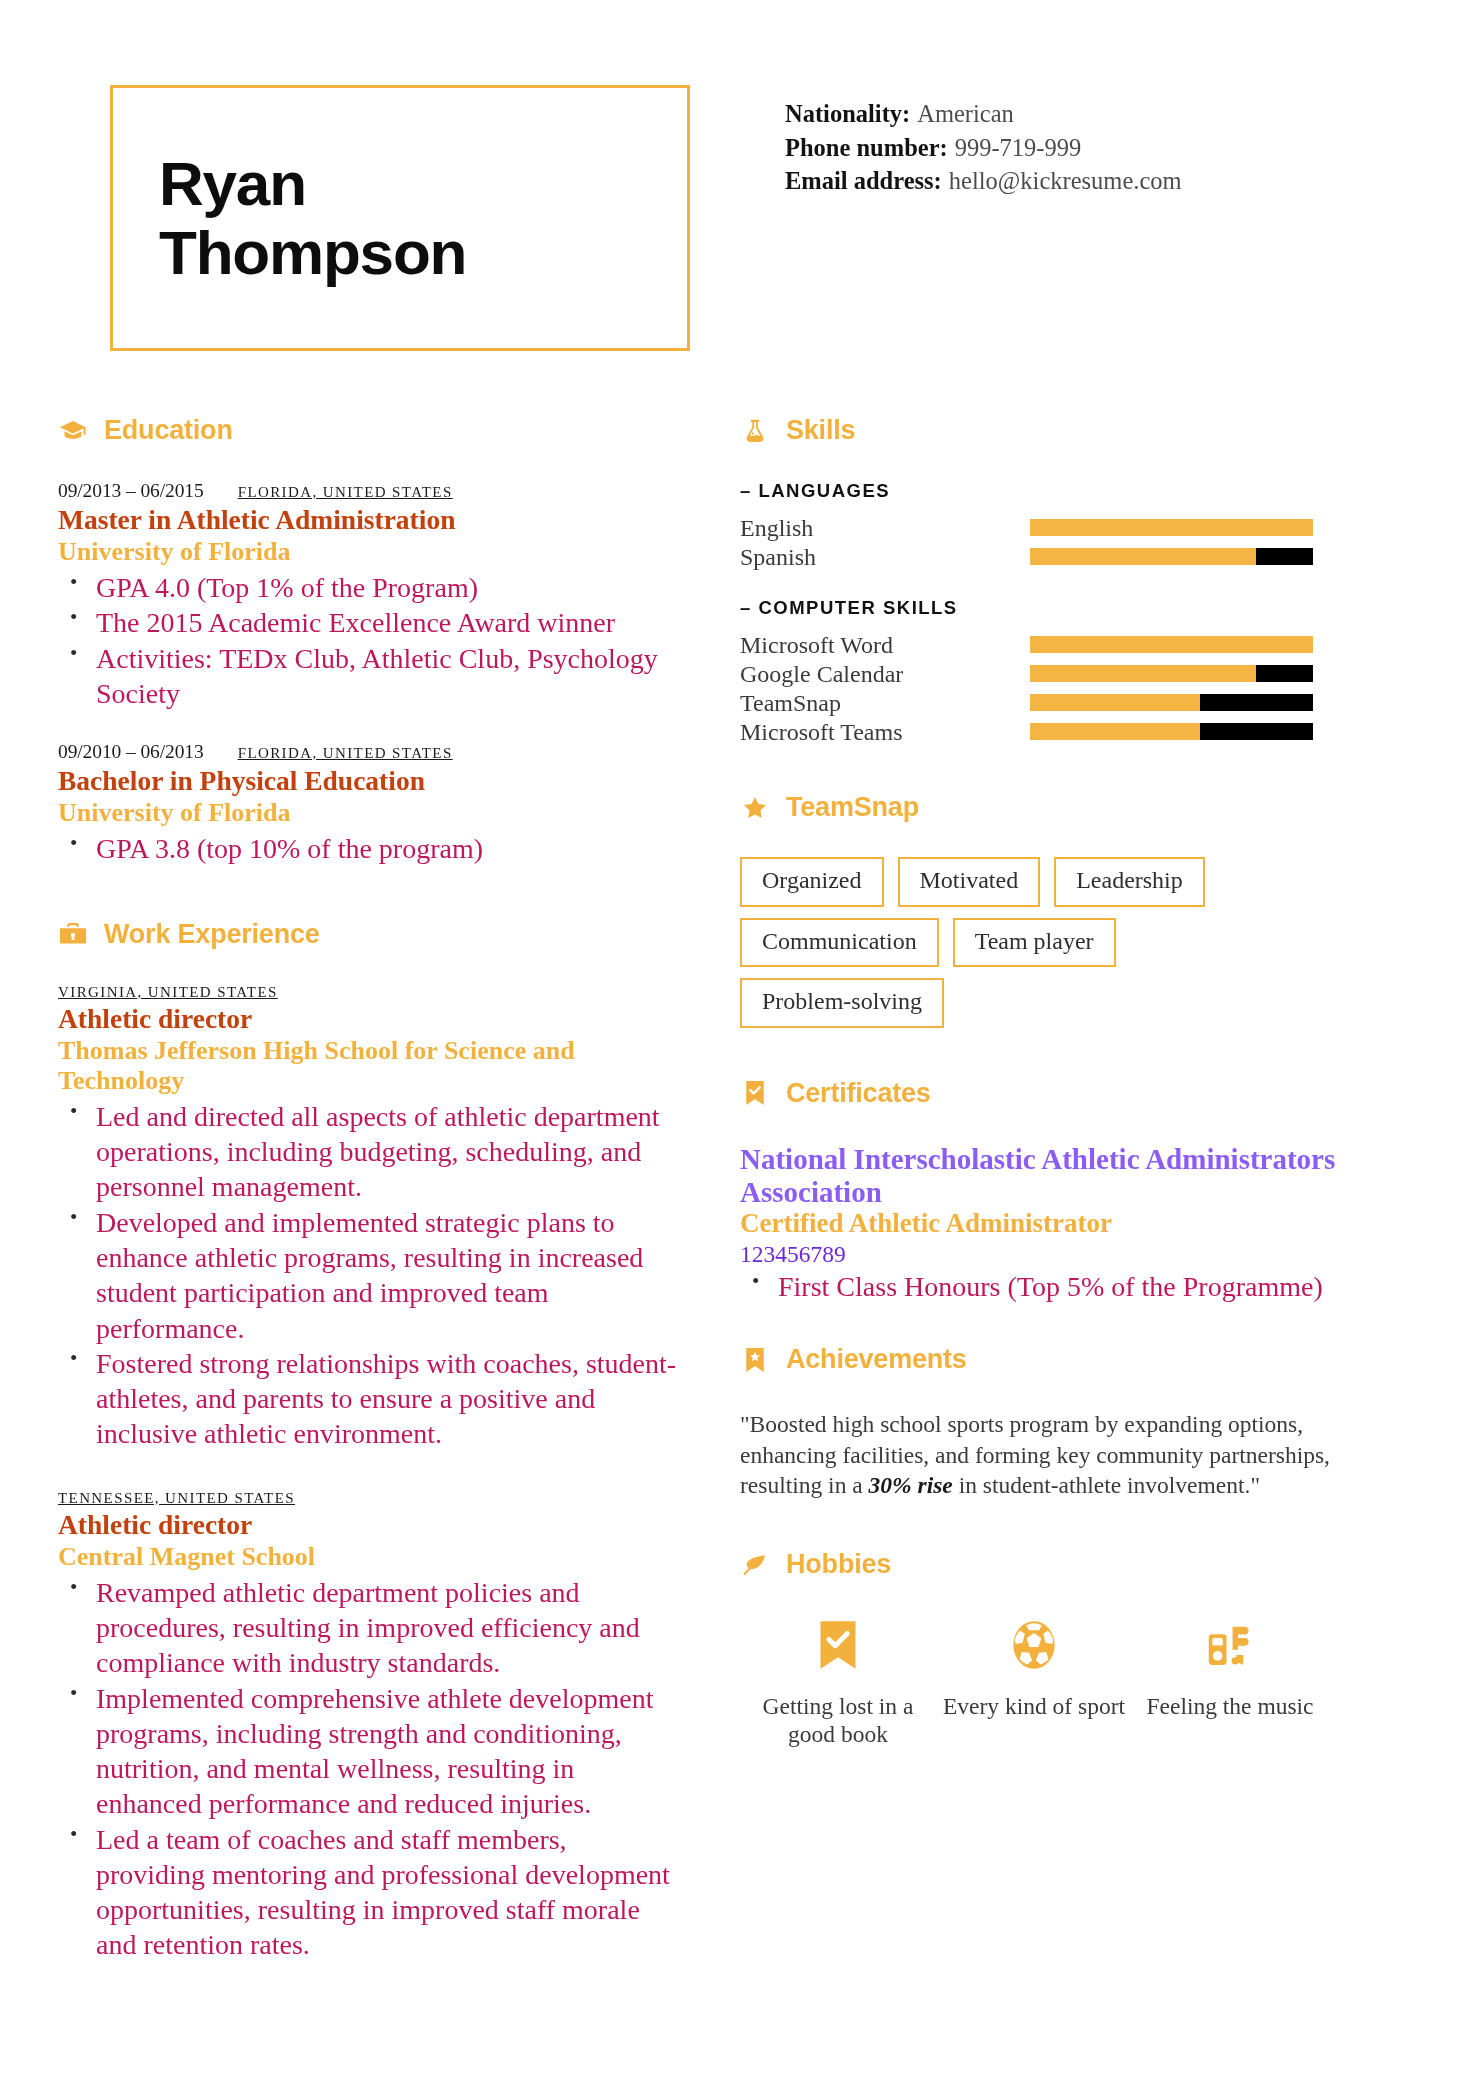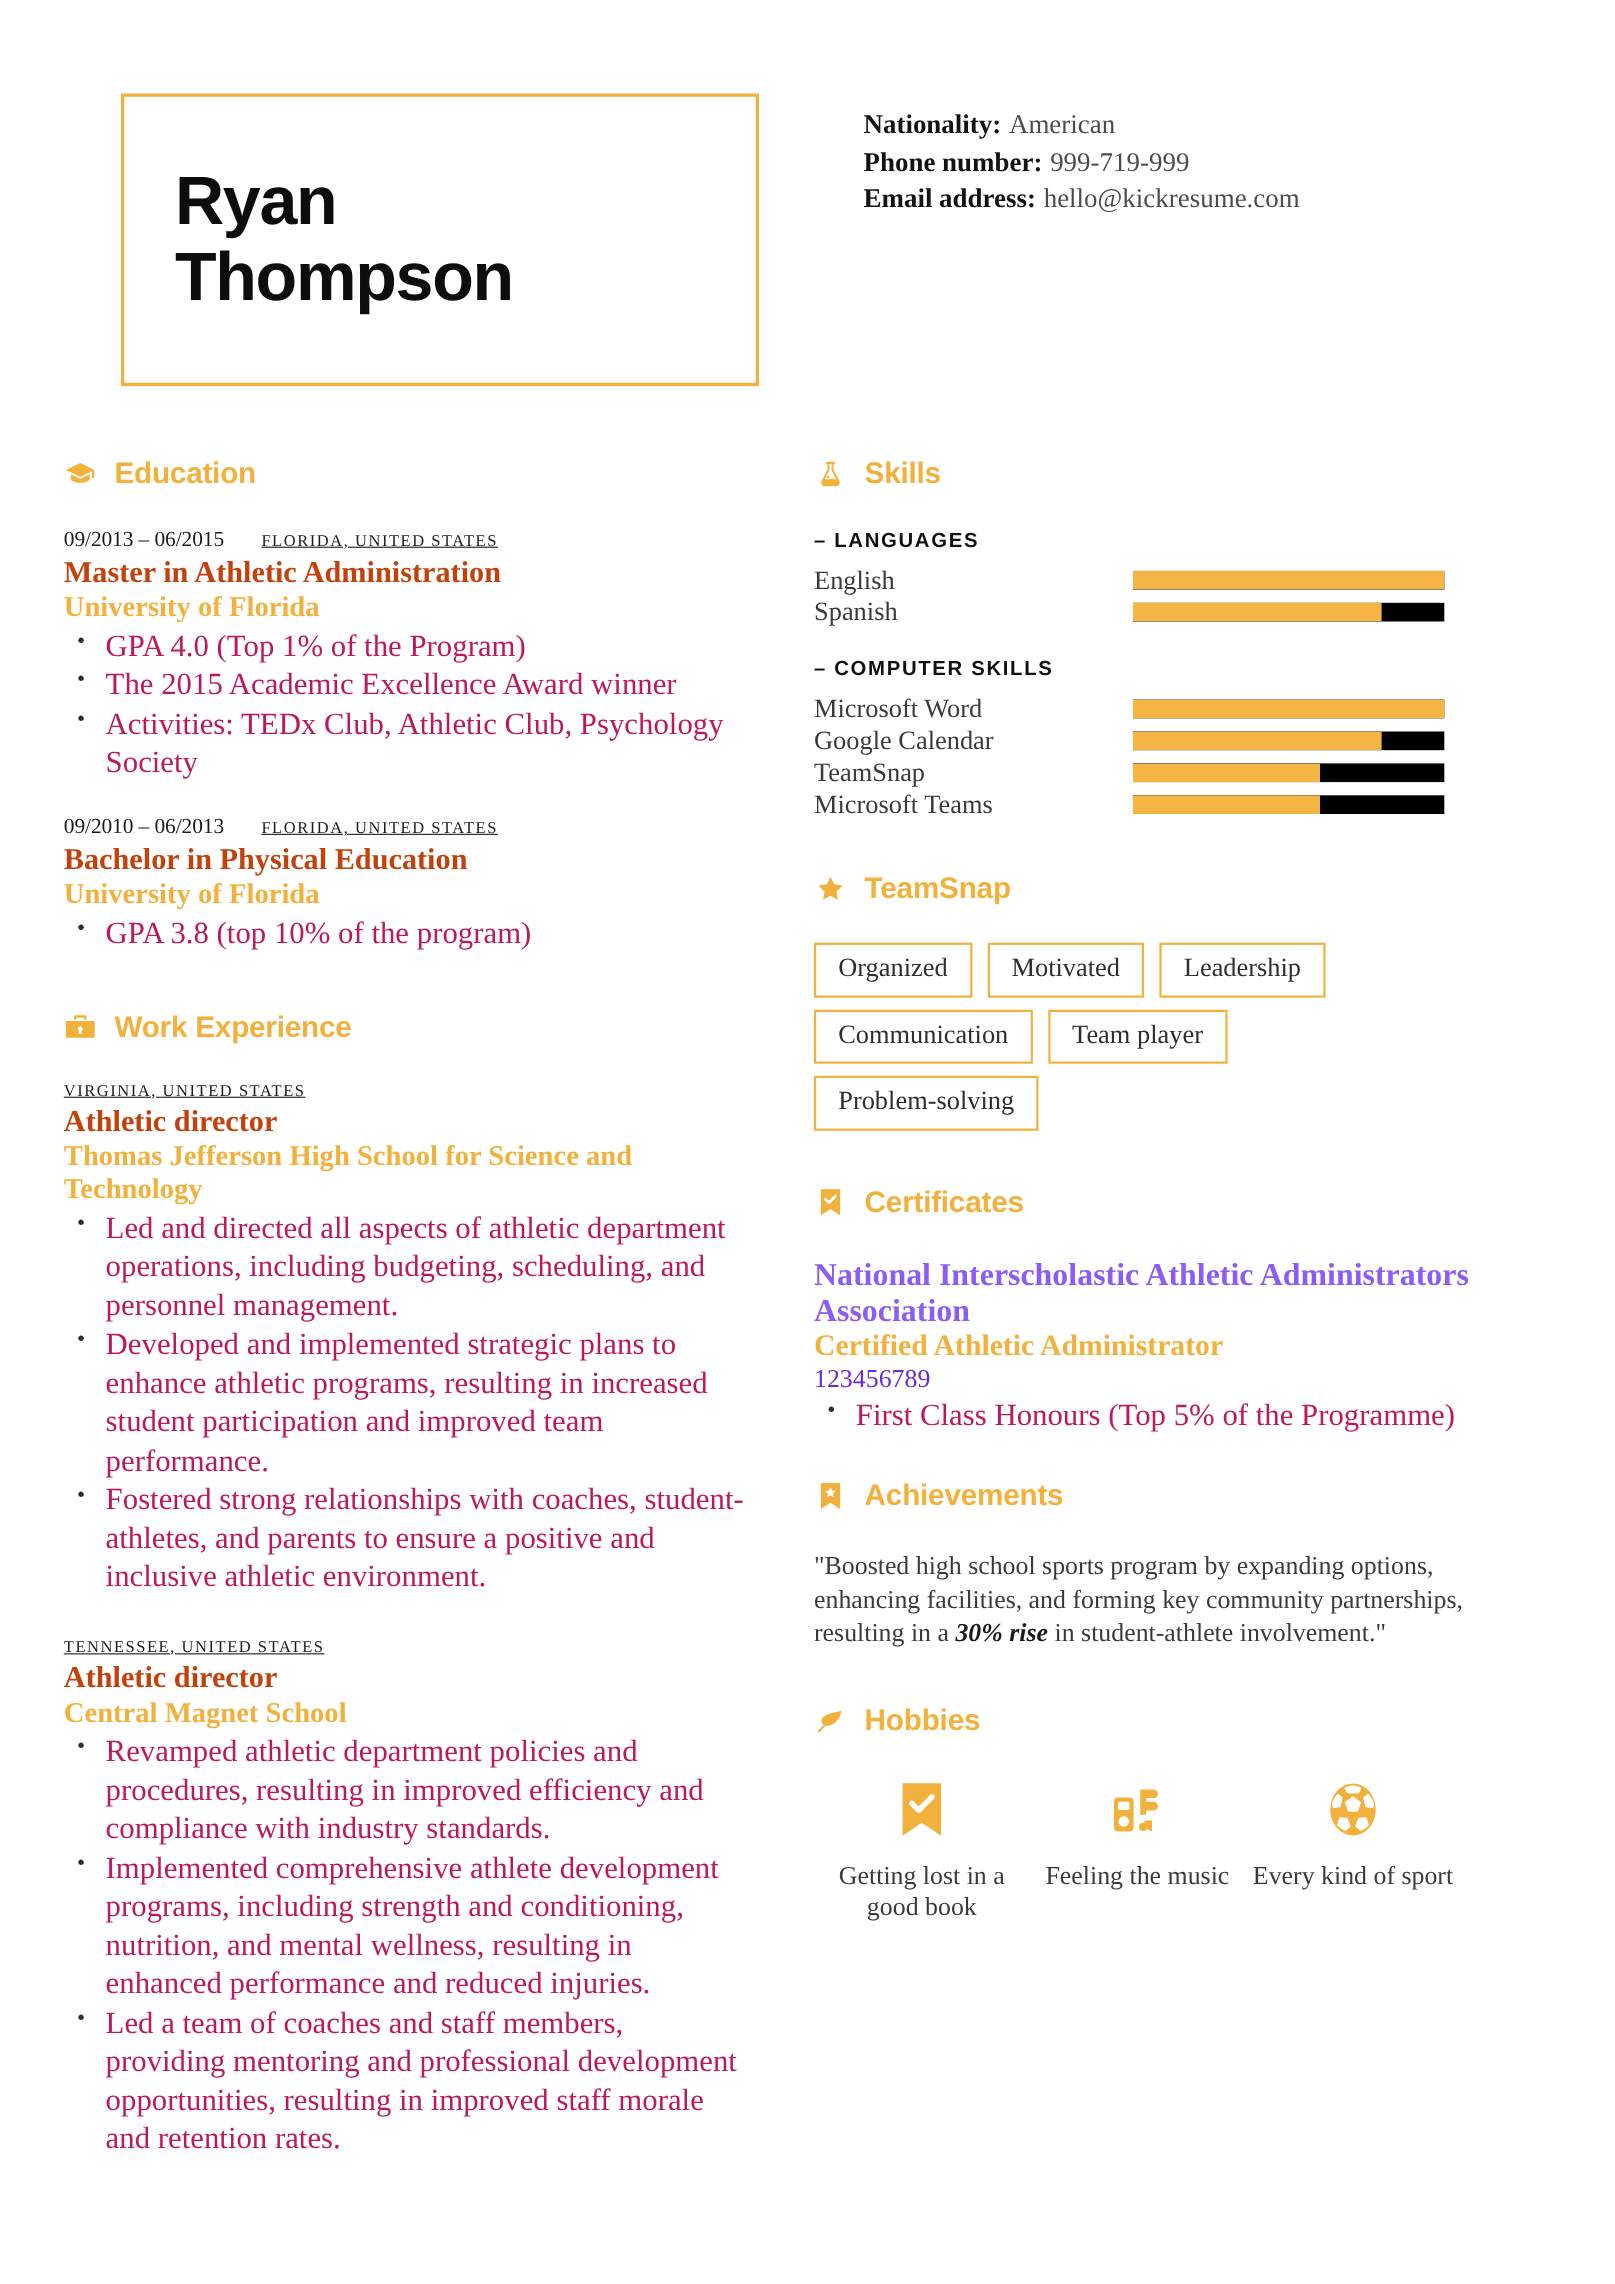--- a/index.html
+++ b/index.html
@@ -501,19 +501,6 @@
               </svg>
             </div>
             <div class="hlabel">Getting lost in a good book</div>
-          </div>
-          <div class="hobby">
-            <div class="hicon">
-              <svg width="52" height="52" viewBox="0 0 24 24" fill="#F2B13C">
-                <rect x="2.2" y="7" width="8.2" height="14.2" rx="1.6"></rect>
-                <rect x="3.9" y="8.8" width="4.8" height="3.4" rx=".7" fill="#ffffff"></rect>
-                <circle cx="6.3" cy="17" r="2.2" fill="#ffffff"></circle>
-                <path d="M13.2 3.6h5.6c1 0 1.8.8 1.8 1.8s-.8 1.8-1.8 1.8h-3.1v1.6h3.1c1 0 1.8.8 1.8 1.8s-.8 1.8-1.8 1.8h-3.1v1.8h-2.5V3.6z"></path>
-                <path d="M14.9 16.6h3.2v4.6l-3.2-1.6v-3z"></path>
-                <circle cx="14.4" cy="19.3" r="1.7"></circle>
-              </svg>
-            </div>
-            <div class="hlabel">Feeling the music</div>
           </div>
           <div class="hobby">
             <div class="hicon">
@@ -529,6 +516,19 @@
             </div>
             <div class="hlabel">Every kind of sport</div>
           </div>
+          <div class="hobby">
+            <div class="hicon">
+              <svg width="52" height="52" viewBox="0 0 24 24" fill="#F2B13C">
+                <rect x="2.2" y="7" width="8.2" height="14.2" rx="1.6"></rect>
+                <rect x="3.9" y="8.8" width="4.8" height="3.4" rx=".7" fill="#ffffff"></rect>
+                <circle cx="6.3" cy="17" r="2.2" fill="#ffffff"></circle>
+                <path d="M13.2 3.6h5.6c1 0 1.8.8 1.8 1.8s-.8 1.8-1.8 1.8h-3.1v1.6h3.1c1 0 1.8.8 1.8 1.8s-.8 1.8-1.8 1.8h-3.1v1.8h-2.5V3.6z"></path>
+                <path d="M14.9 16.6h3.2v4.6l-3.2-1.6v-3z"></path>
+                <circle cx="14.4" cy="19.3" r="1.7"></circle>
+              </svg>
+            </div>
+            <div class="hlabel">Feeling the music</div>
+          </div>
         </div>
       </div>
 

